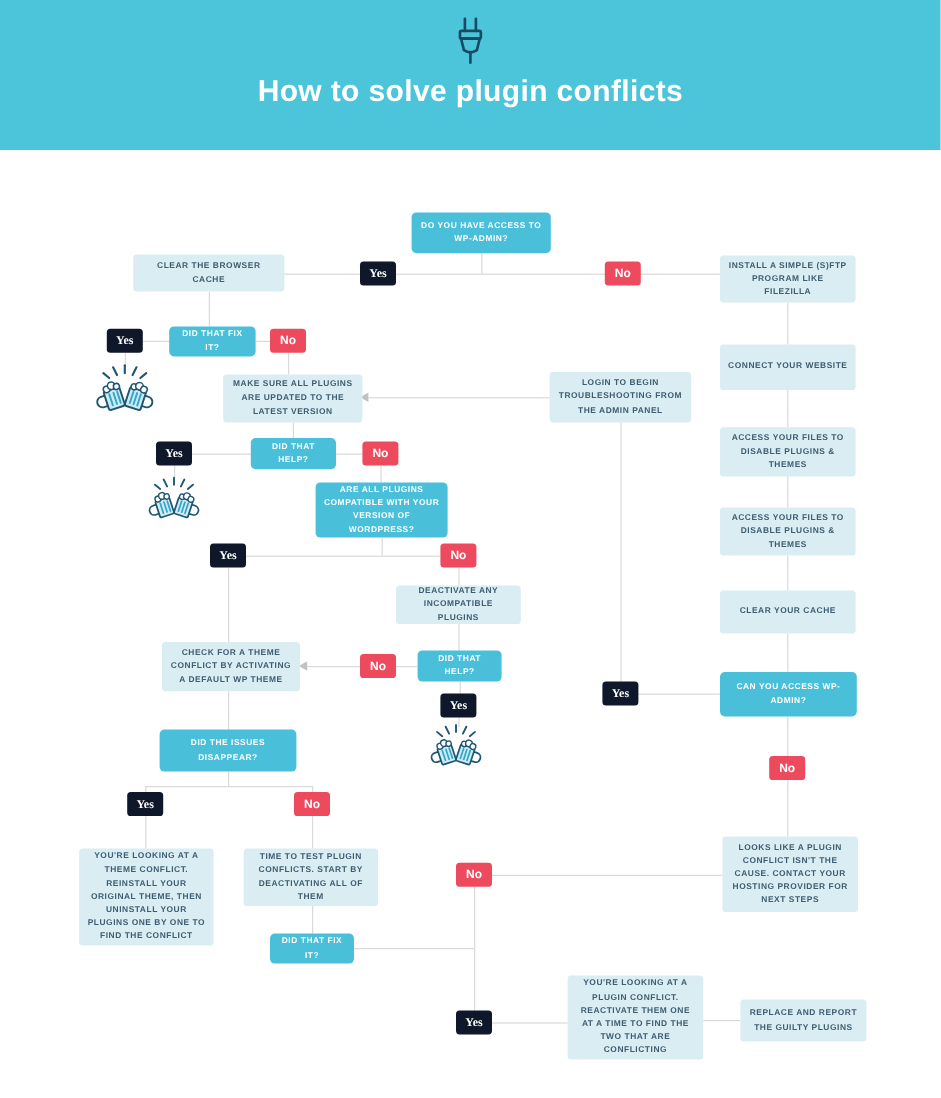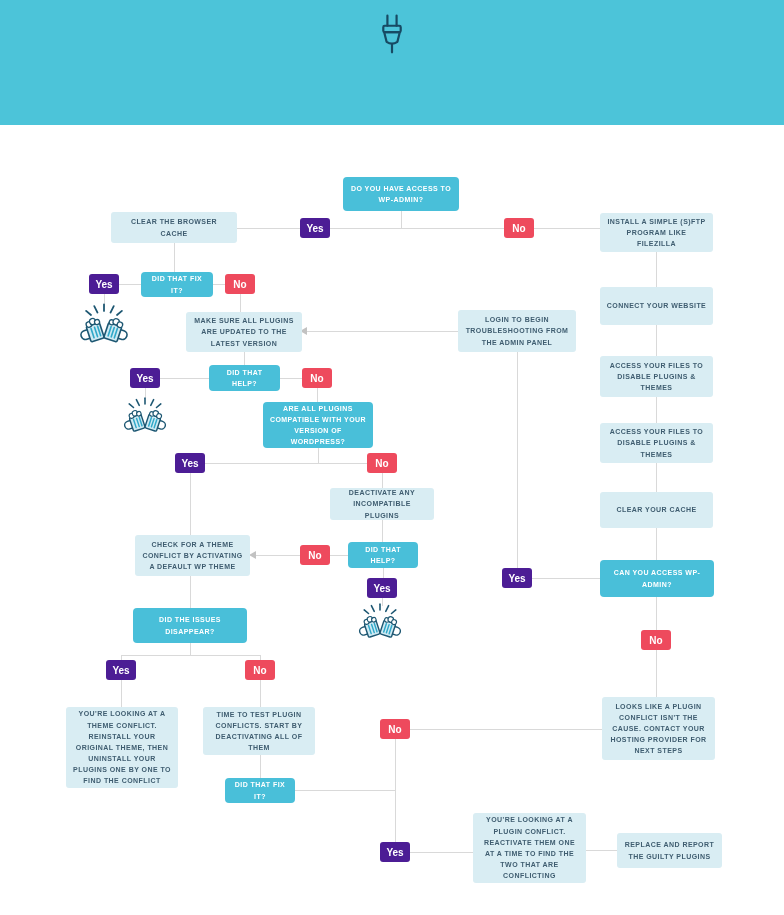--- a/index.html
+++ b/index.html
@@ -40,6 +40,7 @@
       <path d="M15.5 22 h17 l-2.6 10.5 a10.5 10.5 0 0 1 -11.8 0 z"></path>
       <path d="M24 35 v9"></path>
     </svg>
+    <div class="title">How to solve plugin conflicts</div>
   </div>
 <div class="edge" style="left: 401px; top: 211px; width: 1px; height: 17px;"></div>
     <div class="edge" style="left: 237px; top: 228px; width: 363px; height: 1px;"></div>

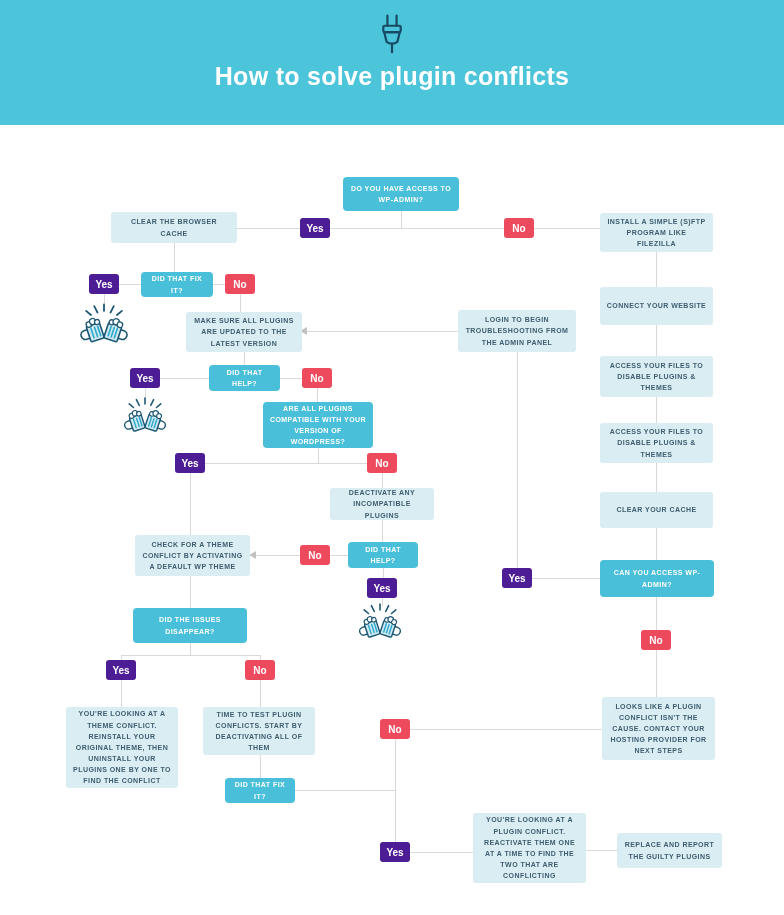--- a/index.html
+++ b/index.html
@@ -23,7 +23,7 @@
   .node.step{background:#d9edf3;color:#3f5d70;}
   .badge{position:absolute;width:30px;height:20px;border-radius:3px;display:flex;
         align-items:center;justify-content:center;color:#fff;font-size:10px;font-weight:700;}
-  .badge.yes{background:#4c1d95;}
+  .badge.yes{background:#0f172a;font-family:Liberation Serif, serif;}
   .badge.no{background:#ee4a5d;}
   .cheers{position:absolute;}
   .cheers svg{width:100%;height:auto;display:block;}

